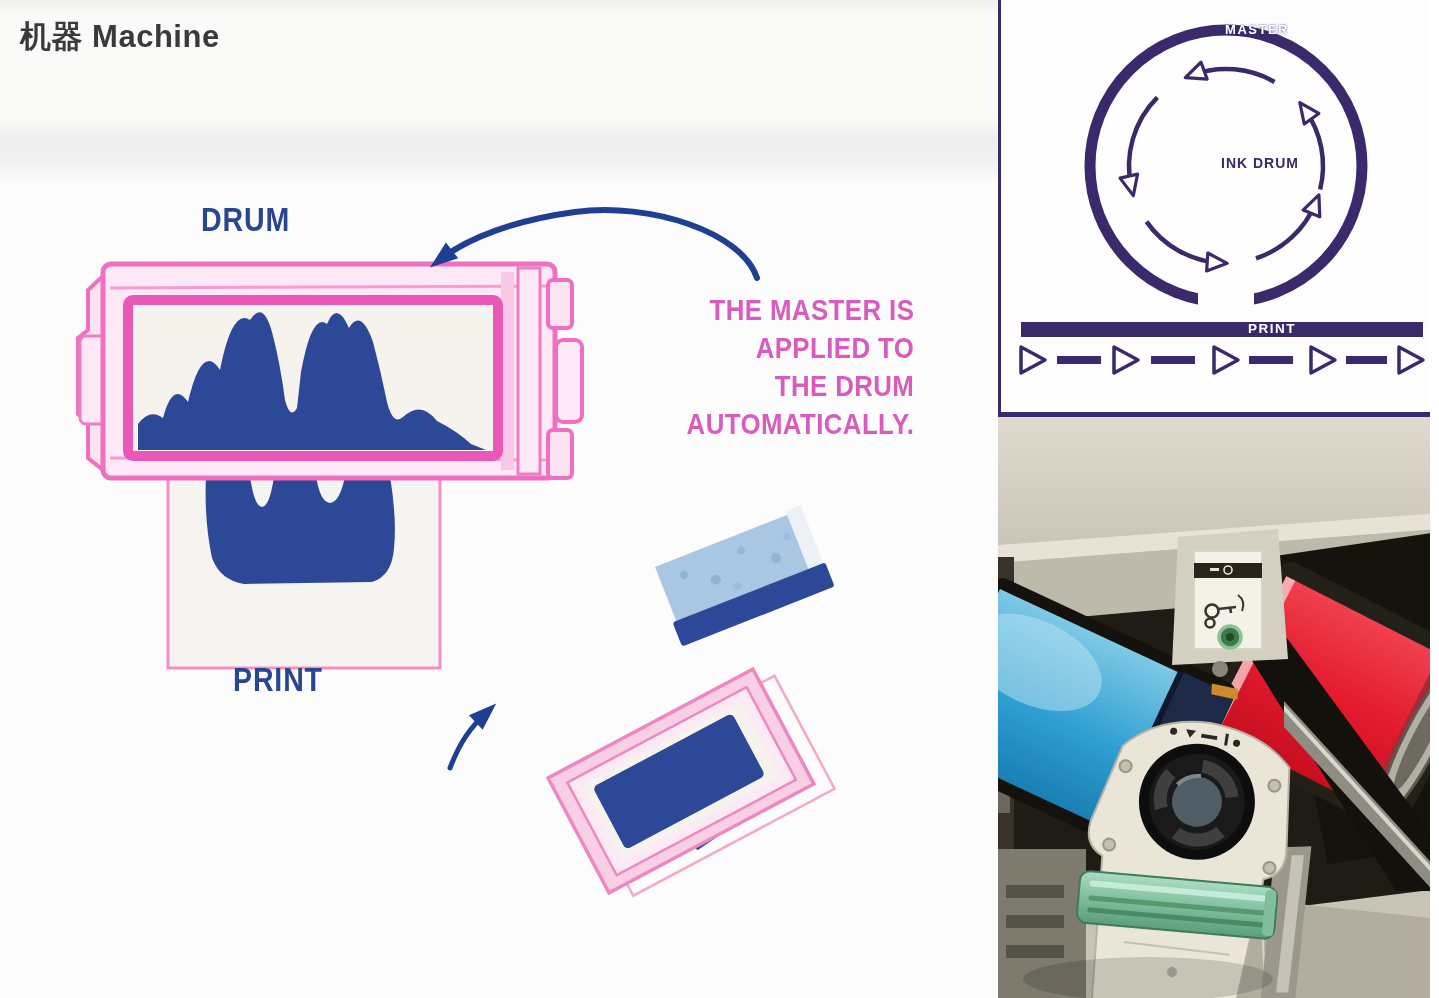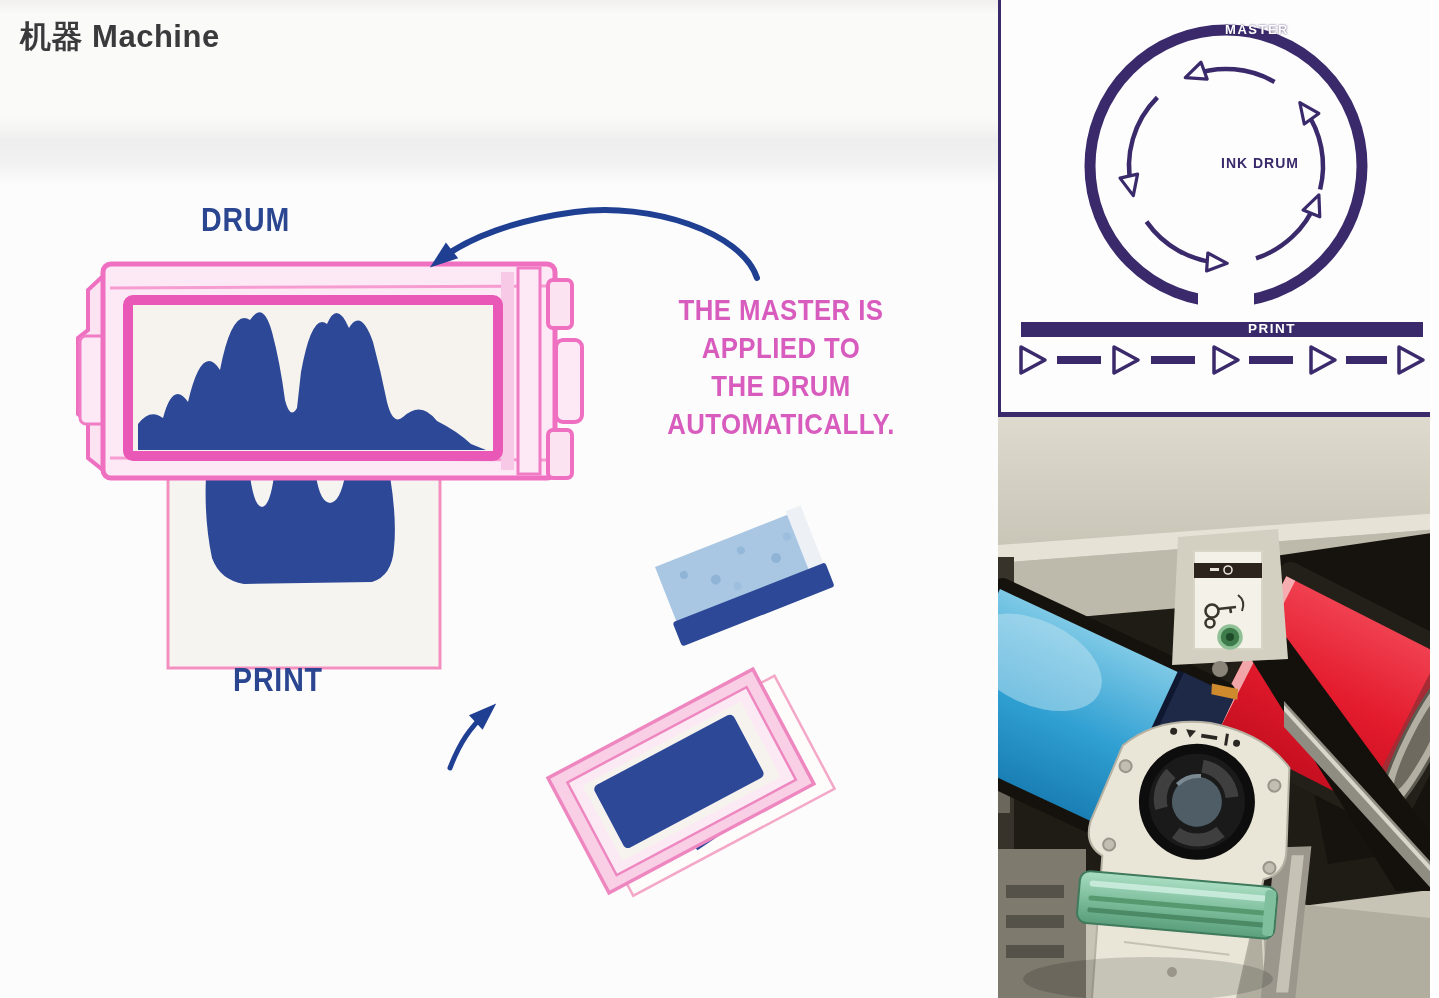--- a/index.html
+++ b/index.html
@@ -22,7 +22,7 @@
   }
   #drum-label{left:201px; top:200px;}
   #print-label{left:233px; top:660px;}
-  .note{position:absolute; text-align:center; font-weight:700; font-size:30px; line-height:38px; letter-spacing:.5px;}
+  .note{position:absolute; text-align:right; font-weight:700; font-size:30px; line-height:38px; letter-spacing:.5px;}
   .note .ln{transform:scaleX(.86); transform-origin:center;}
   #master-note{left:626px; top:291px; width:310px; color:#d85cbe;}
   #riso-note{left:86px; top:768px; width:404px; color:#e87493; line-height:37px;}

